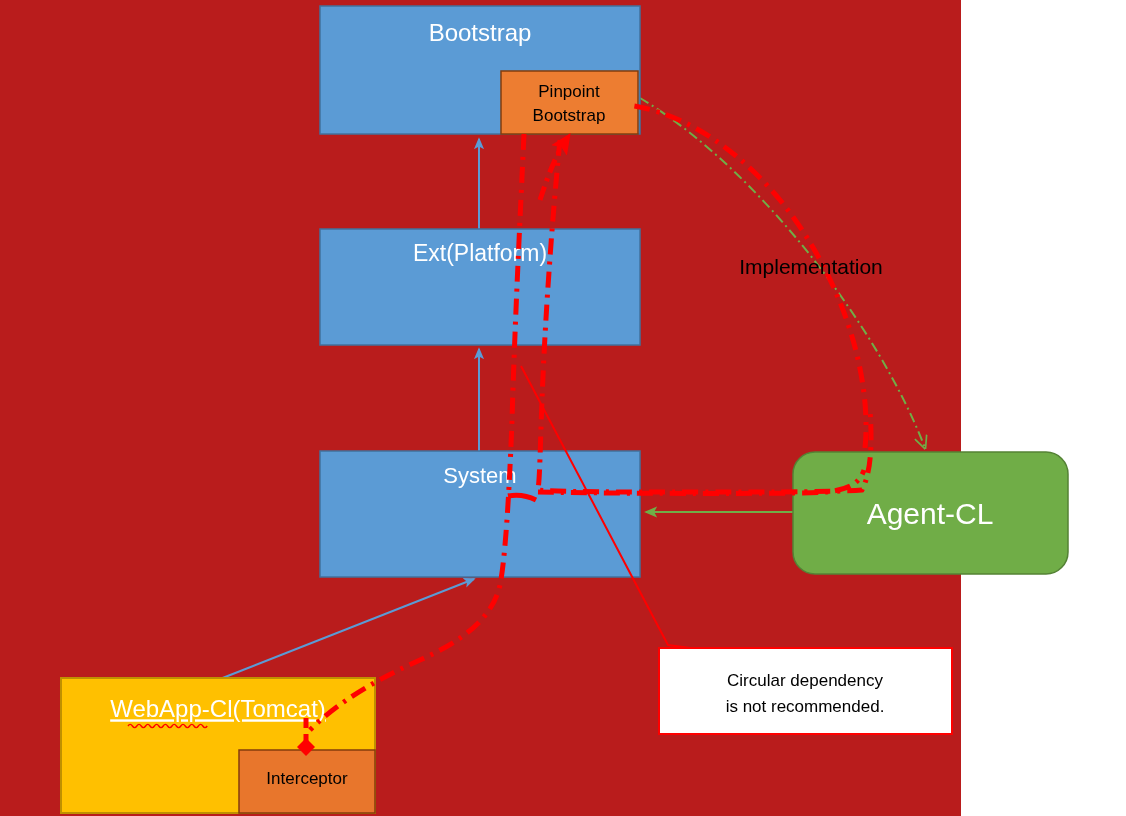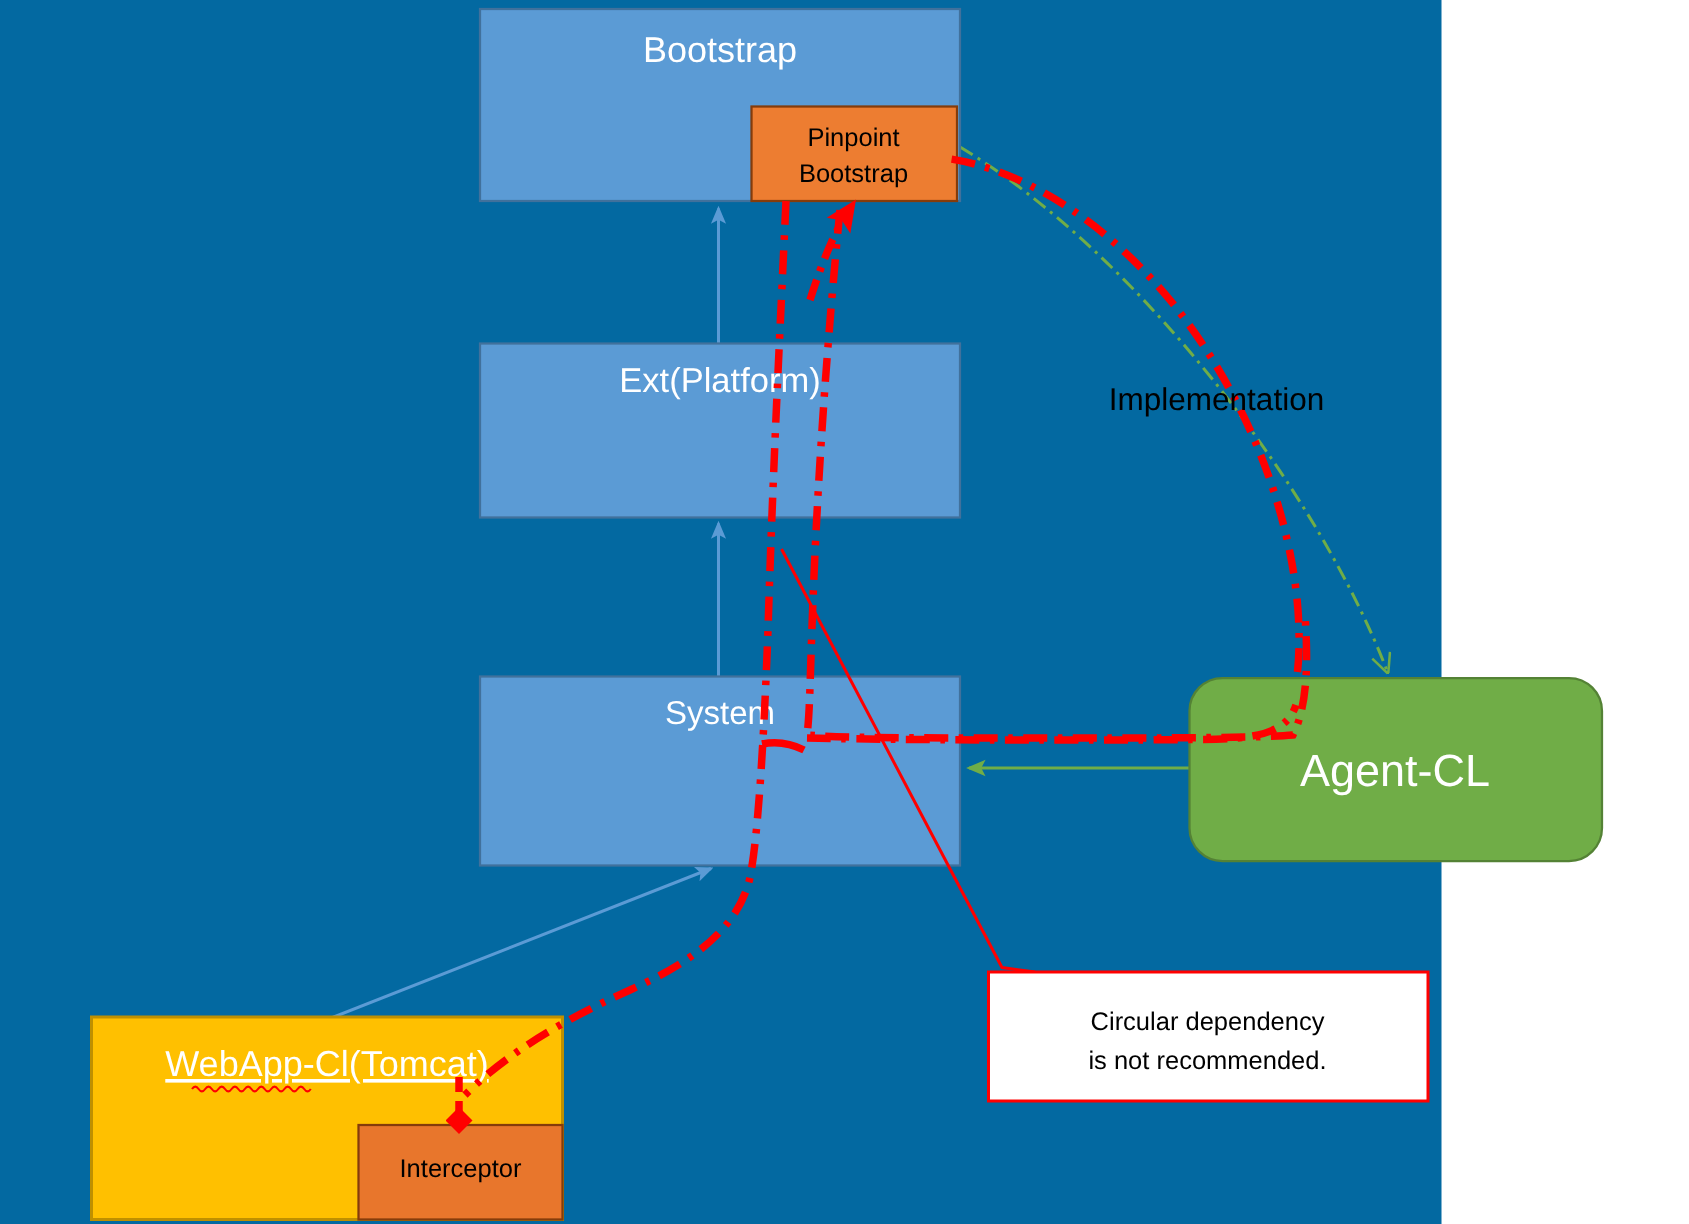--- a/index.html
+++ b/index.html
@@ -17,7 +17,7 @@
     position: relative;
     width: 961px;
     height: 816px;
-    background: #0369a1;
+    background: #b91c1c;
   }
   svg#diagram {
     position: absolute;

